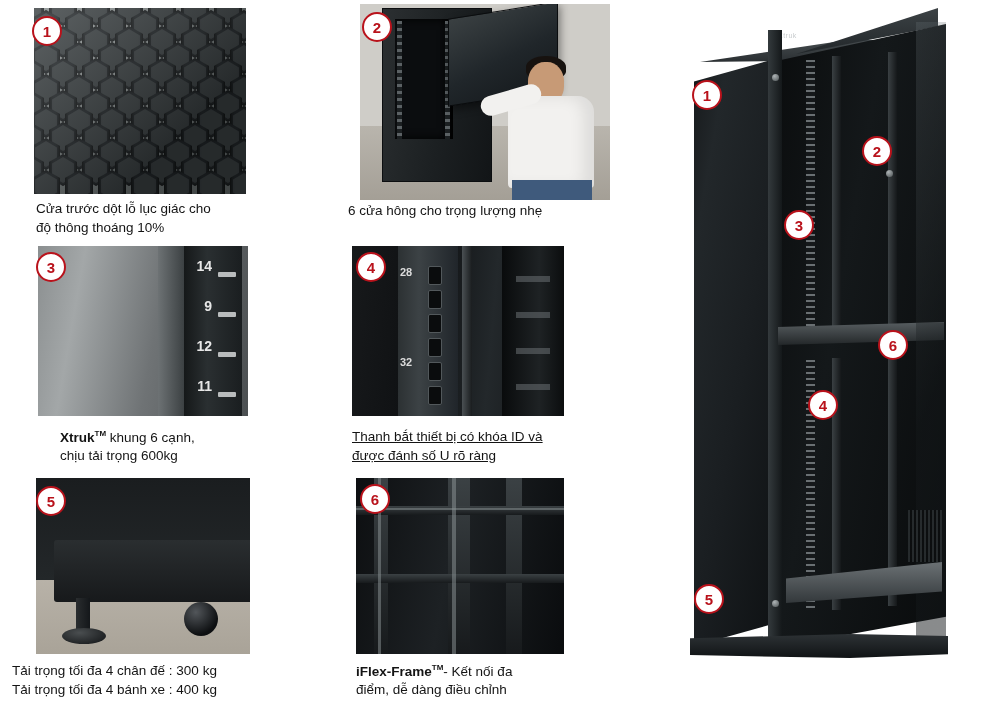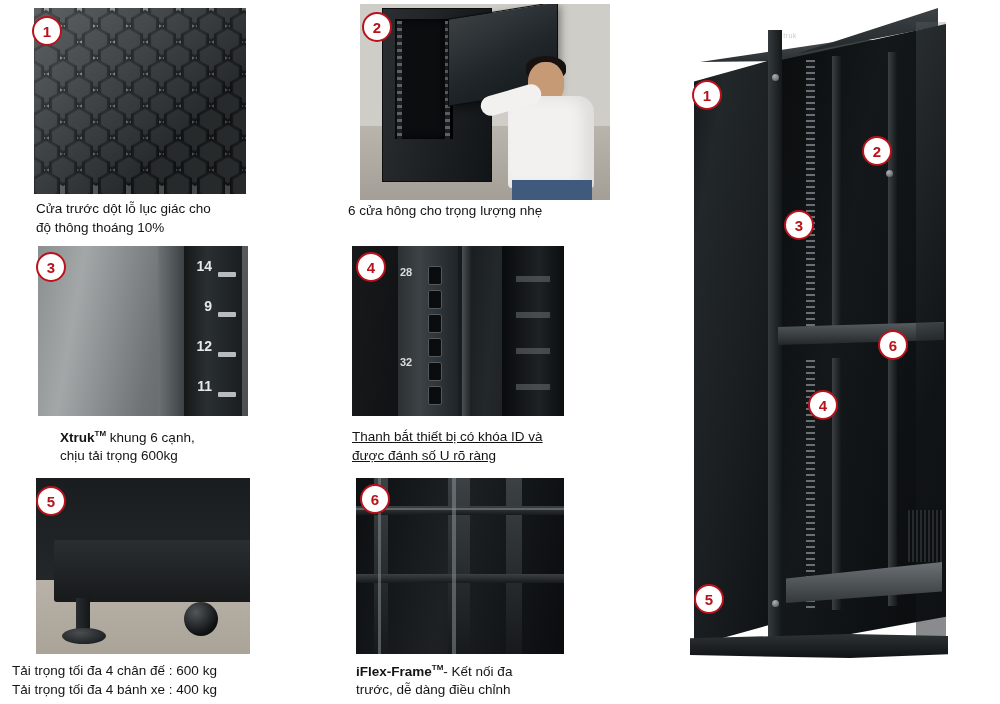--- a/index.html
+++ b/index.html
@@ -482,7 +482,7 @@
   </div>
 </div>
 <div class="badge" style="left:36px; top:486px;">5</div>
-<div class="caption" style="left:12px; top:662px; width:320px;">Tải trọng tối đa 4 chân đế : 600 kg
+<div class="caption" style="left:12px; top:662px; width:320px;">Tải trọng tối đa 4 chân đế : 300 kg
 Tải trọng tối đa 4 bánh xe : 400 kg</div>
 
 <div class="panel" style="left:356px; top:478px; width:208px; height:176px;">

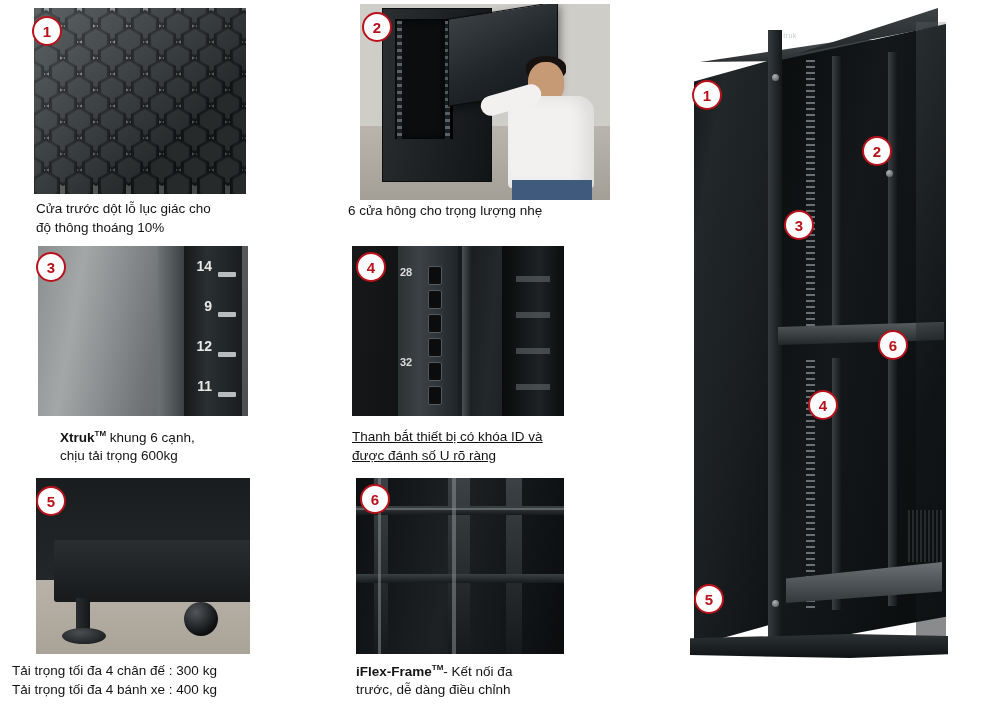--- a/index.html
+++ b/index.html
@@ -500,7 +500,7 @@
 </div>
 <div class="badge" style="left:360px; top:484px;">6</div>
 <div class="caption" style="left:356px; top:662px; width:300px;"><b>iFlex-Frame</b><span class="sup">TM</span><span>- Kết nối đa
-trước, dễ dàng điều chỉnh</span></div>
+điểm, dễ dàng điều chỉnh</span></div>
 
 <div class="cab-wrap" style="left:660px; top:0px; width:340px; height:704px;">
   <div class="cab-bg"></div>

